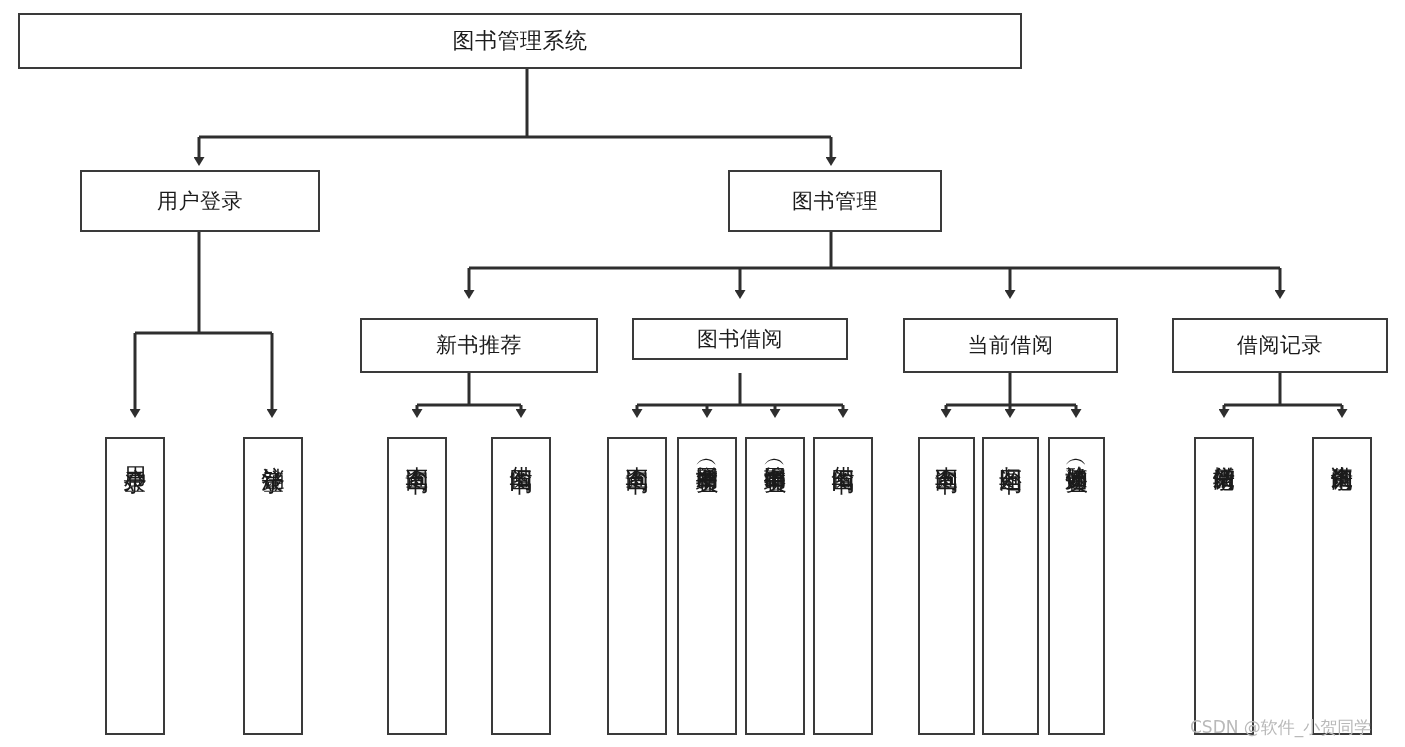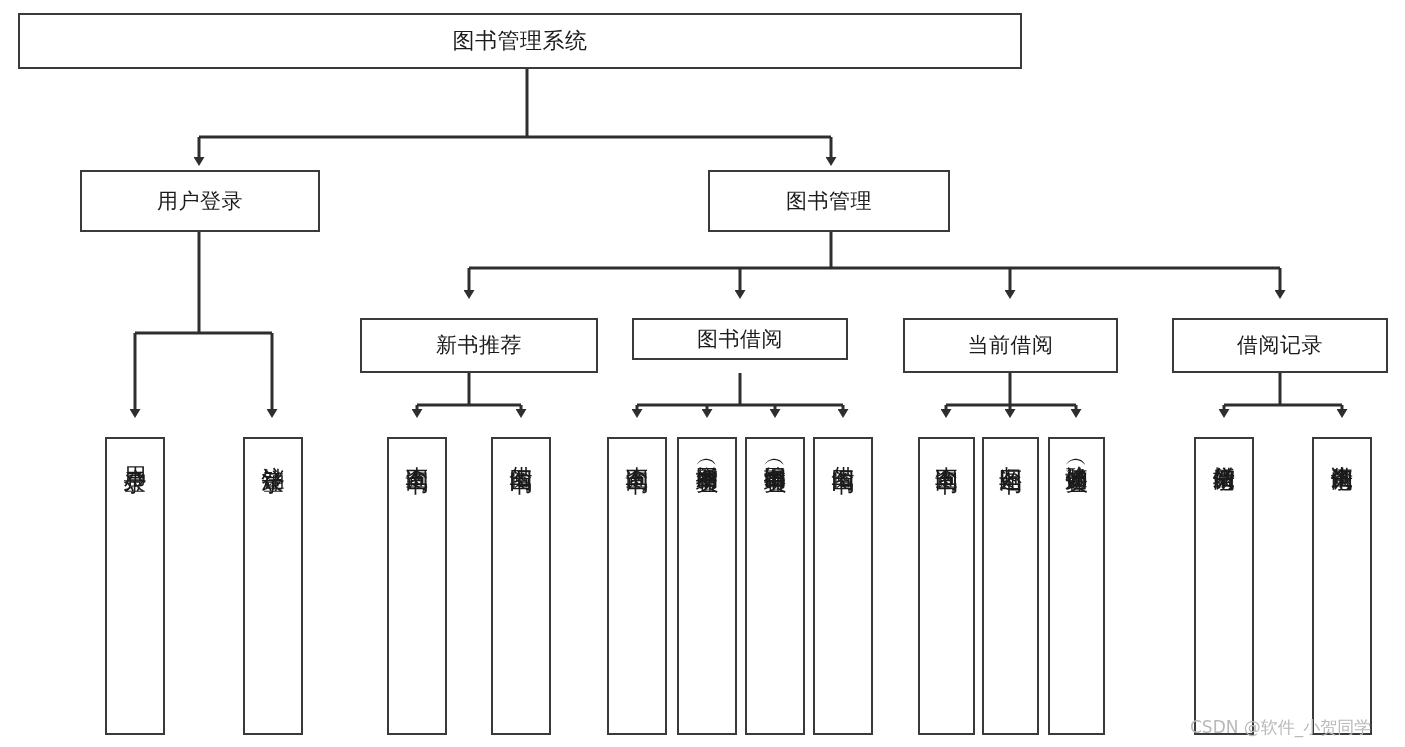--- a/index.html
+++ b/index.html
@@ -137,7 +137,7 @@
   <div class="node-box node-h" style="left:80px; top:170px; width:240px; height:62px;">
     <span class="node-label">用户登录</span>
   </div>
-  <div class="node-box node-h" style="left:708px; top:170px; width:242px; height:62px;">
+  <div class="node-box node-h" style="left:728px; top:170px; width:214px; height:62px;">
     <span class="node-label">图书管理</span>
   </div>
 

